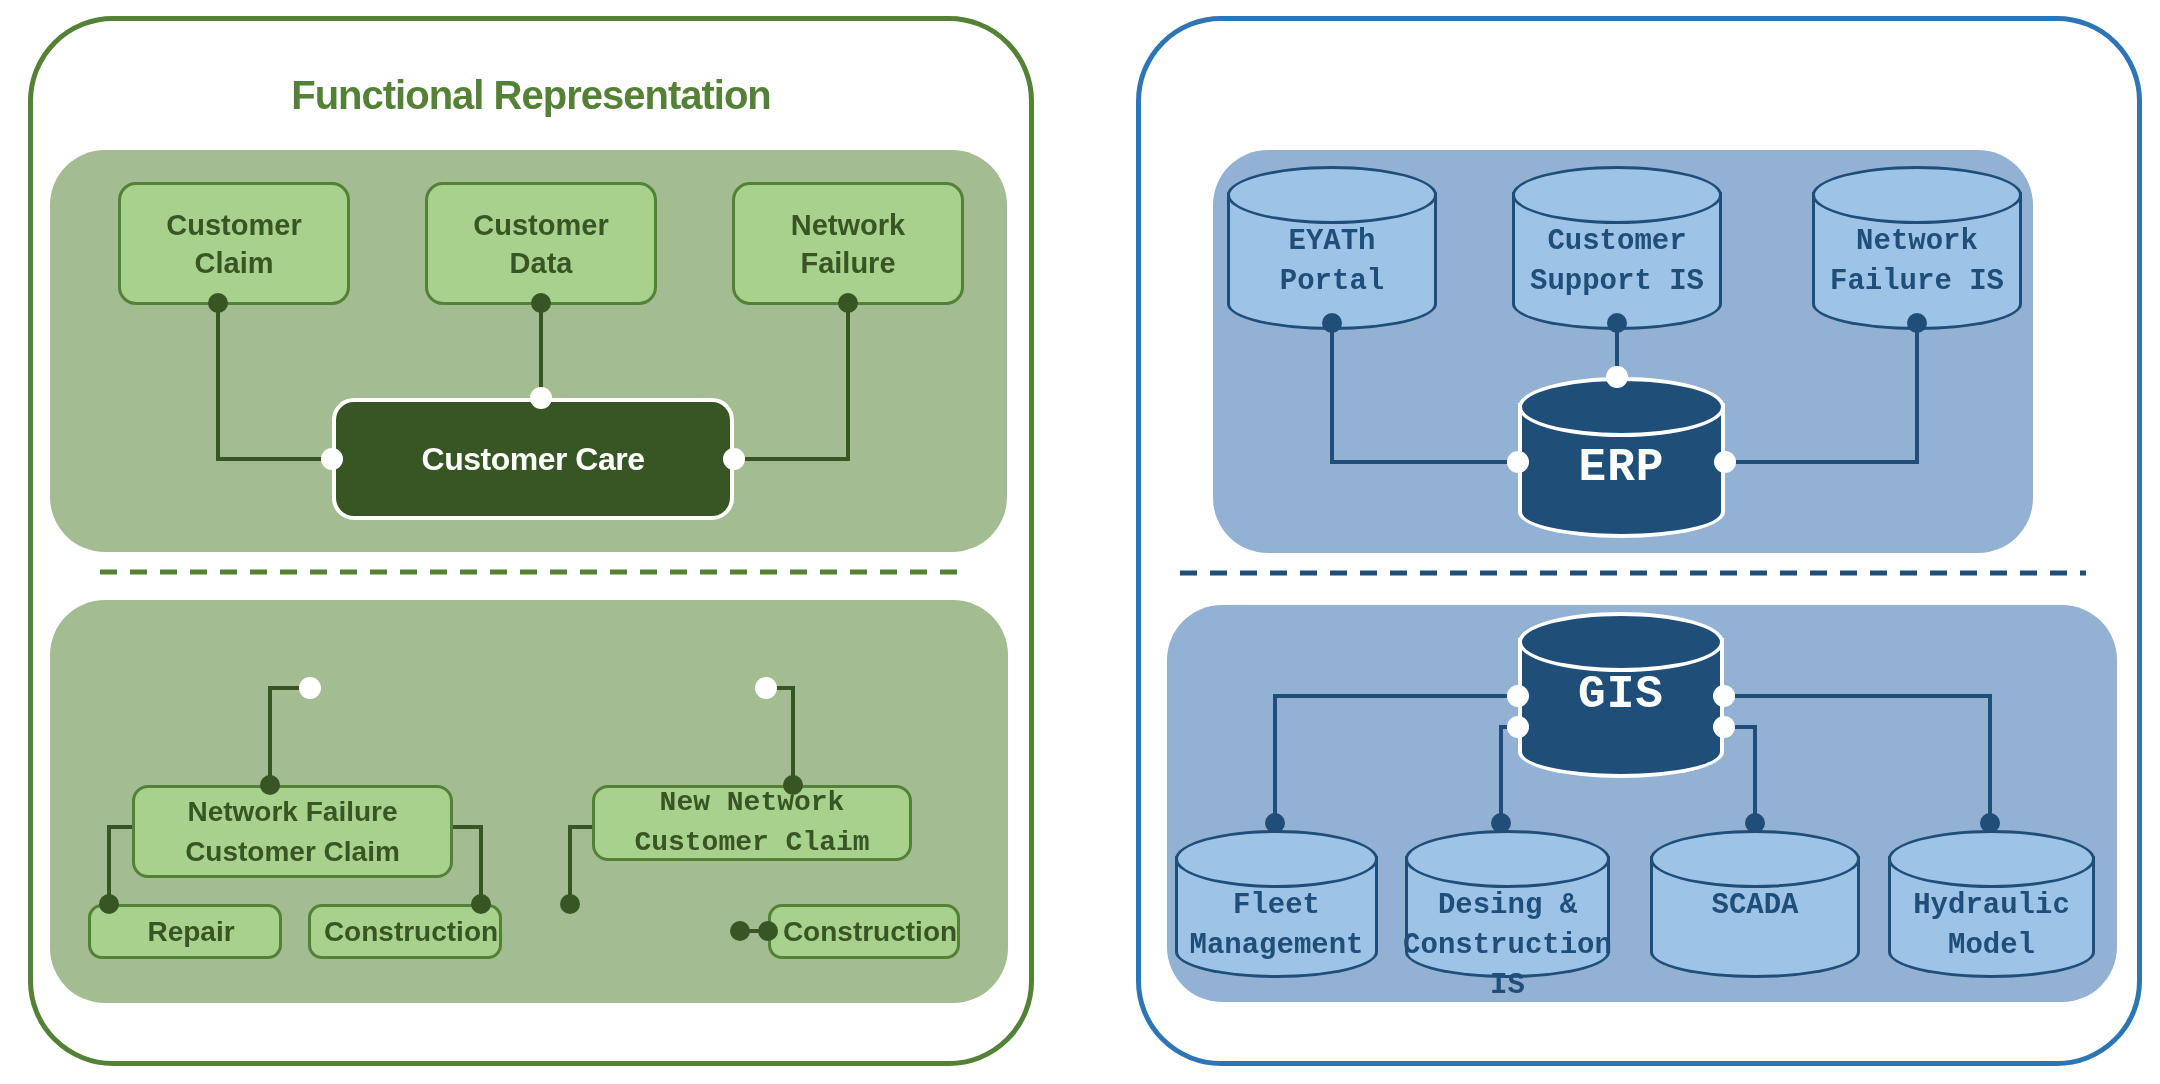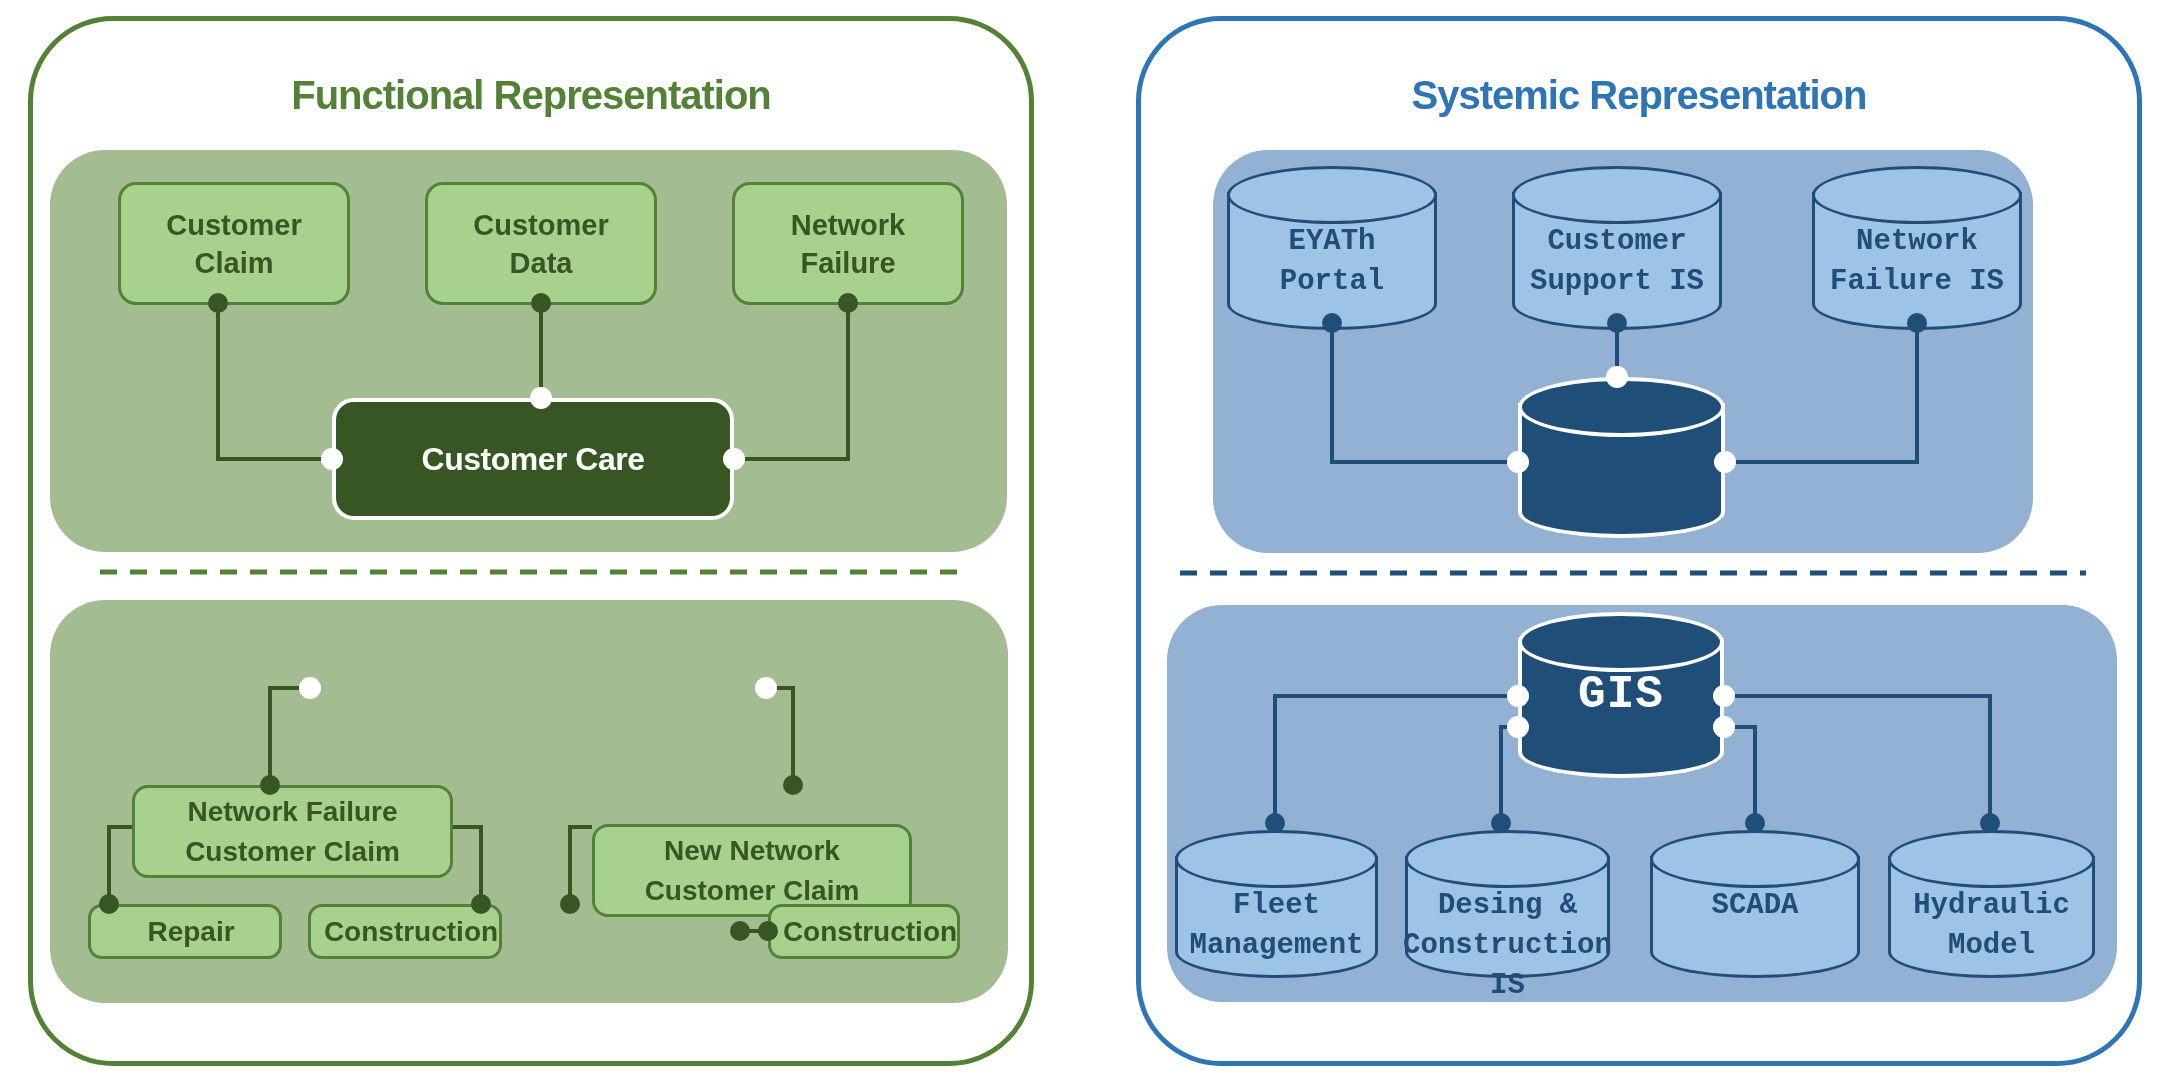--- a/index.html
+++ b/index.html
@@ -83,7 +83,6 @@
   <div class="abs gbox task" style="left:768px;top:904px;width:192px;height:55px;">Construction</div>
 
   <div class="abs outer blue" style="left:1136px;top:16px;width:1006px;height:1050px;"></div>
-  <div class="panel-title blue" style="left:1136px;top:72px;width:1006px;">Systemic Representation</div>
 
   <div class="abs inner blue" style="left:1213px;top:150px;width:820px;height:403px;"></div>
   <div class="abs inner blue" style="left:1167px;top:605px;width:950px;height:397px;"></div>

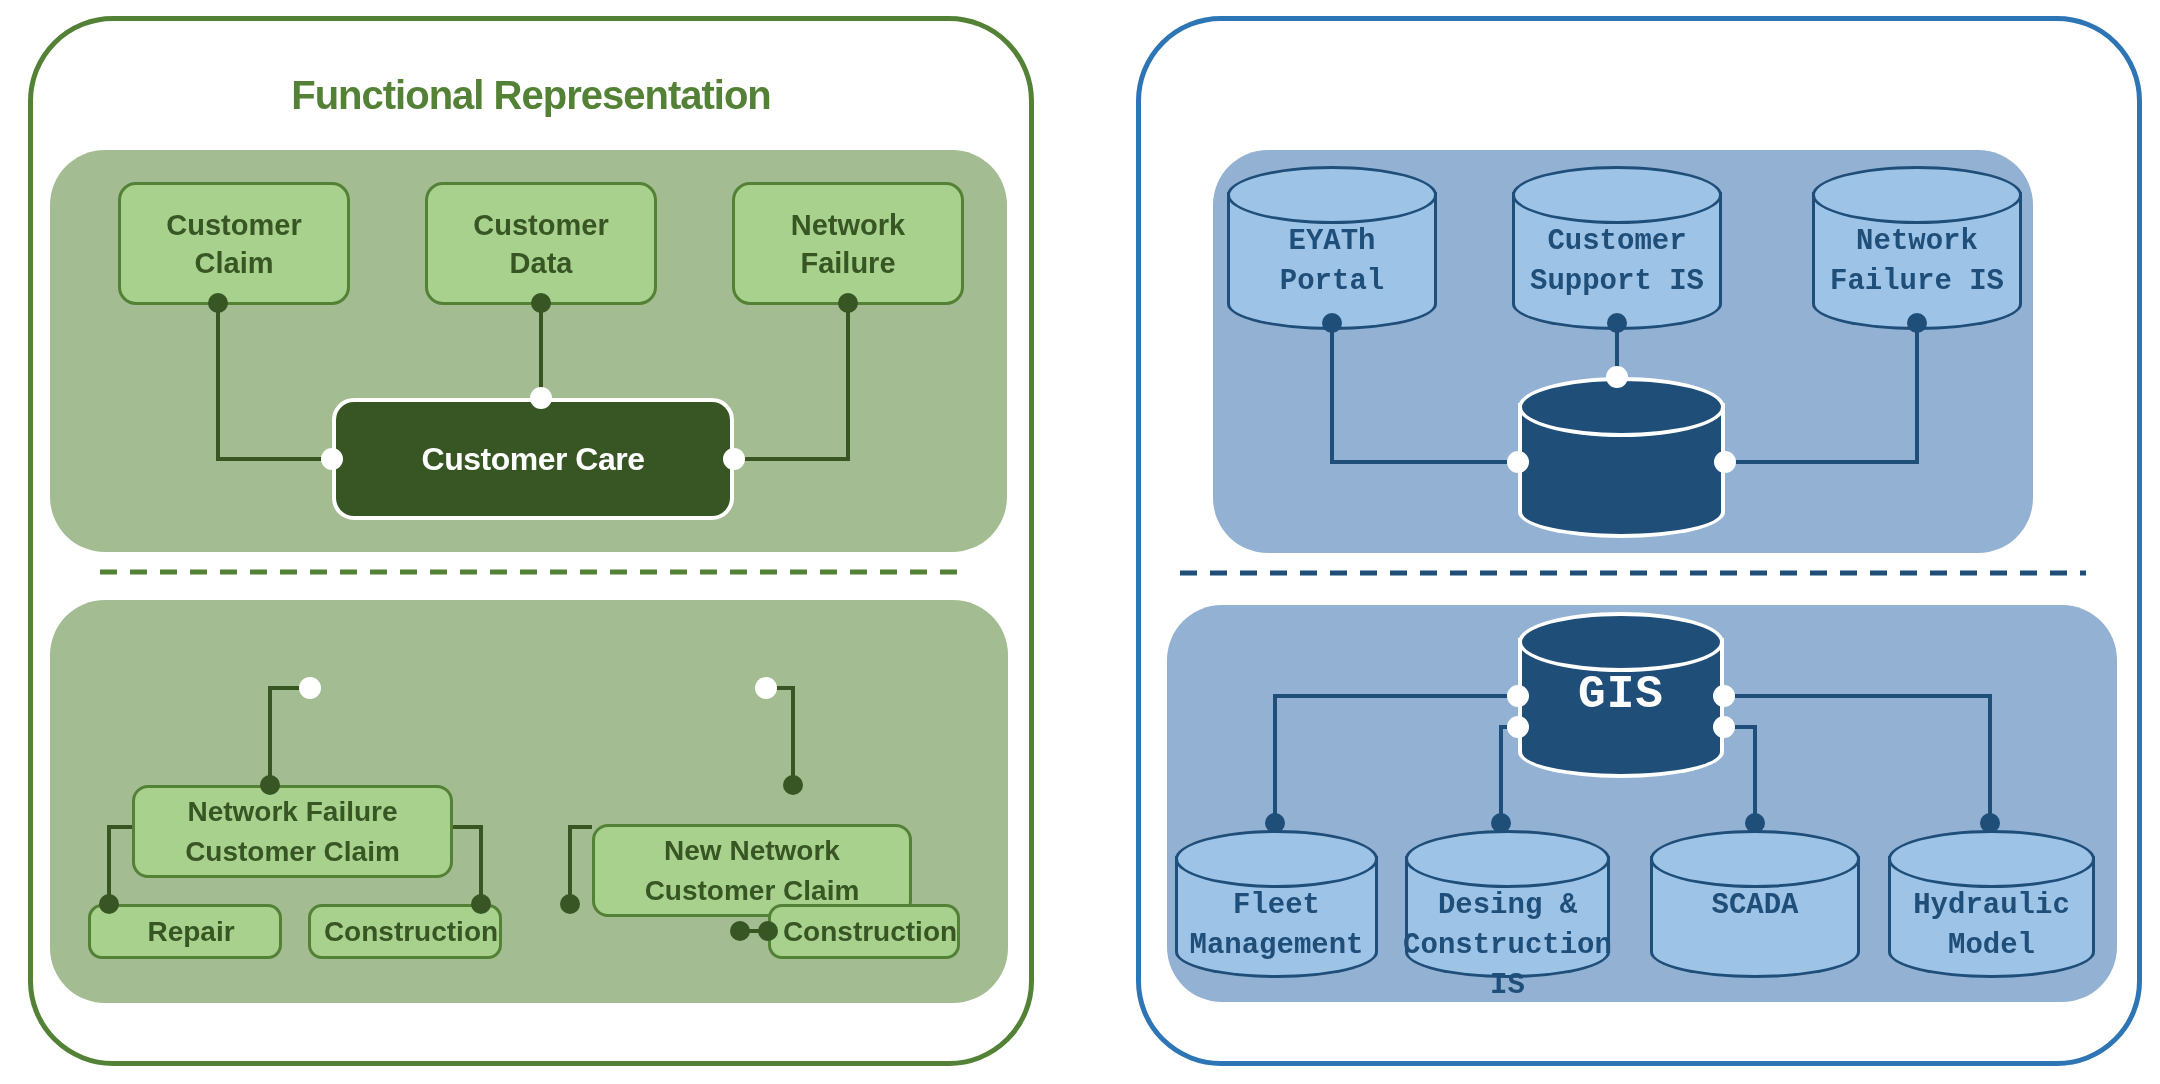--- a/index.html
+++ b/index.html
@@ -109,6 +109,7 @@
   <div class="cyl dark" style="left:1518px;top:377px;width:207px;height:161px;">
     <div class="cyl-body"></div>
     <div class="cyl-top"></div>
+    <div class="cyl-label" style="top:65px;">ERP</div>
   </div>
 
   <div class="cyl dark" style="left:1518px;top:612px;width:206px;height:166px;">

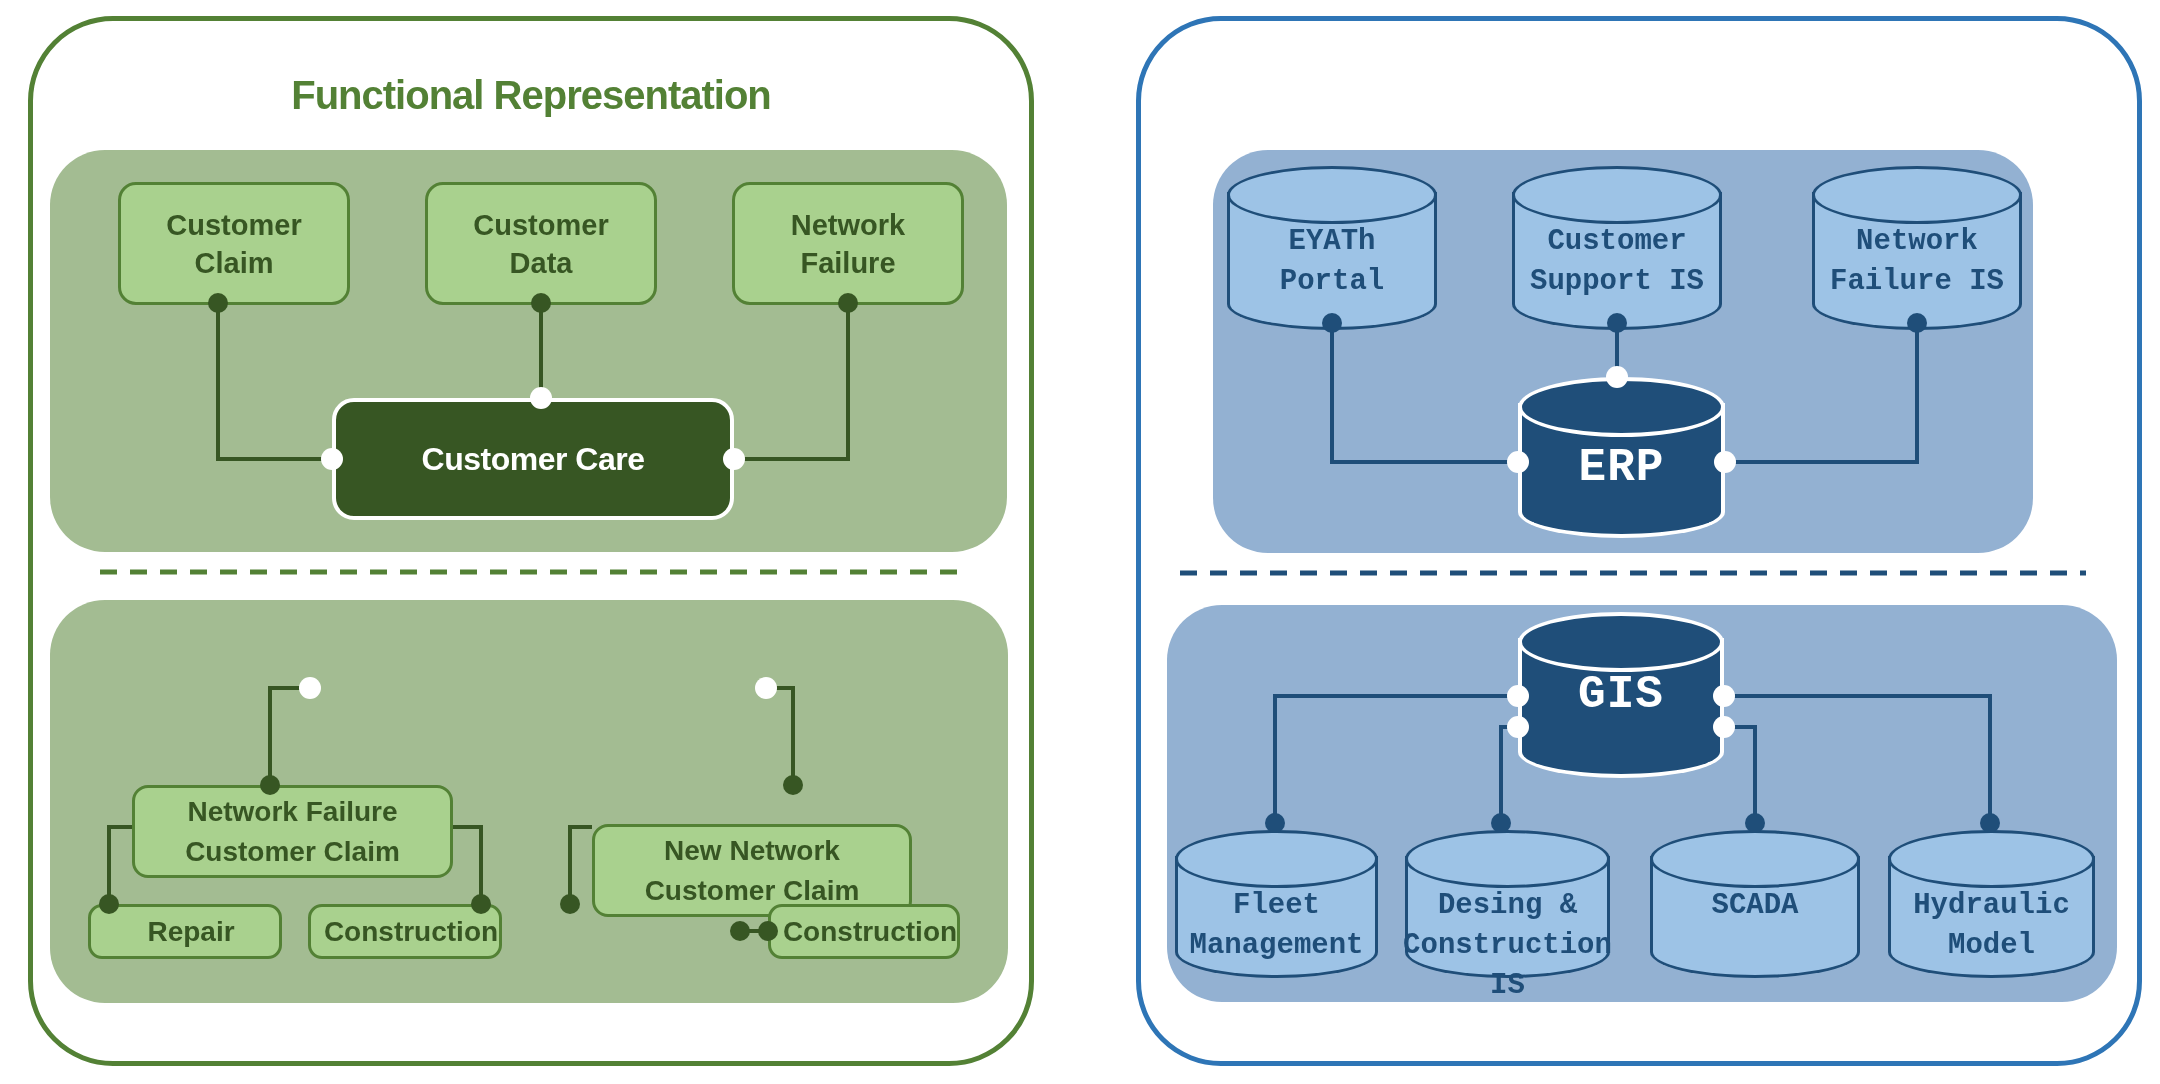--- a/index.html
+++ b/index.html
@@ -75,7 +75,7 @@
 
   <div class="abs gbox wide" style="left:132px;top:785px;width:321px;height:93px;">Network Failure
 Customer Claim</div>
-  <div class="abs gbox wide" style="left:592px;top:824px;width:320px;height:93px;">New Network
+  <div class="abs gbox wide" style="left:592px;top:785px;width:320px;height:76px;font-family:Liberation Mono, monospace;">New Network
 Customer Claim</div>
 
   <div class="abs gbox task" style="left:88px;top:904px;width:194px;height:55px;">Repair</div>

